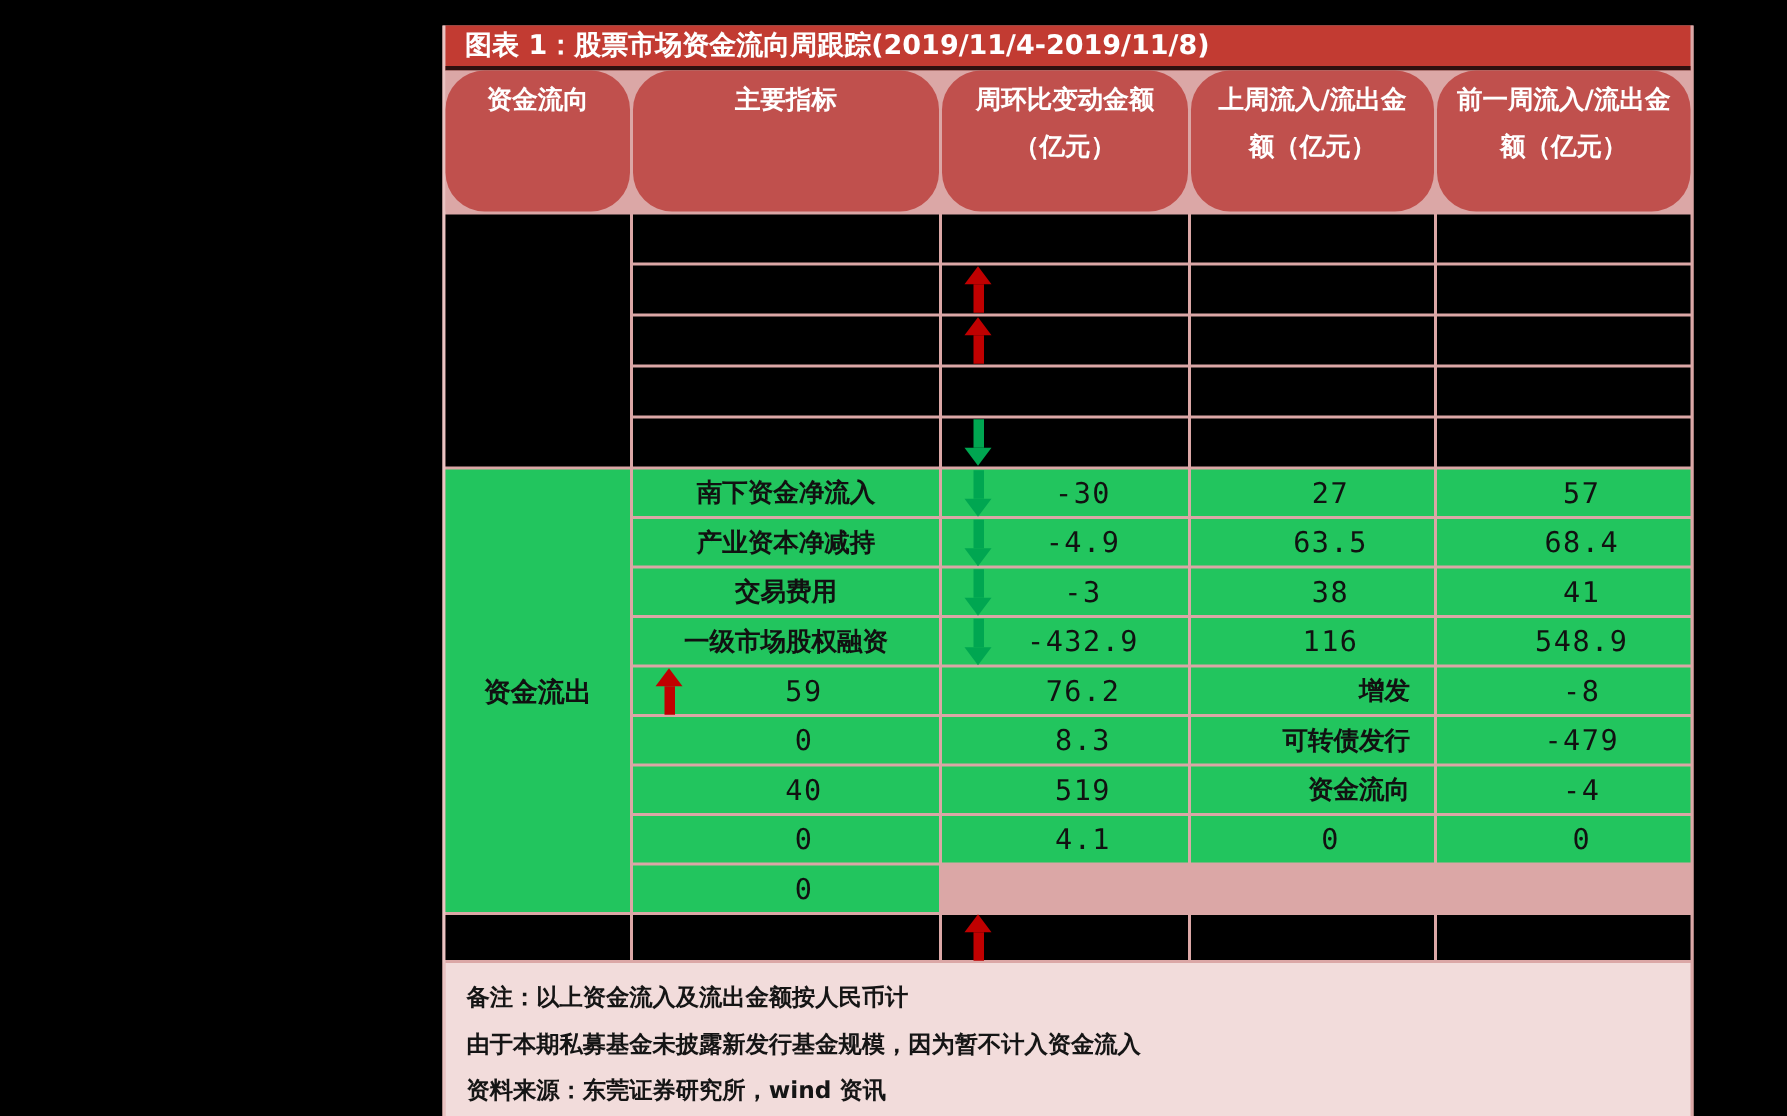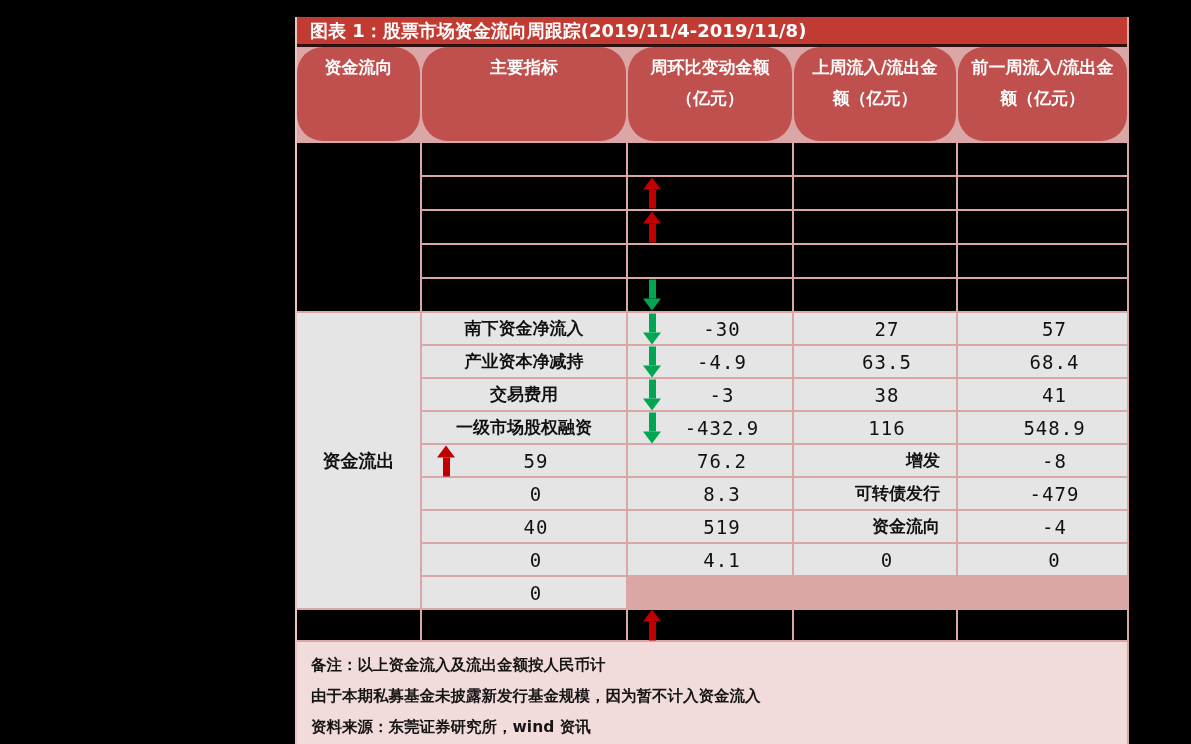--- a/index.html
+++ b/index.html
@@ -36,7 +36,7 @@
   .sec-footer{grid-auto-rows:30px;margin-top:2px;}
   .cell{position:relative;overflow:visible;}
   .black{background:#000;}
-  .pink{background:#e5e5e5;text-align:right;}
+  .pink{background:#22c55e;text-align:right;}
   .group-cell{
     grid-column:1;display:flex;align-items:center;justify-content:center;
     color:#111;font-weight:700;font-size:18px;

